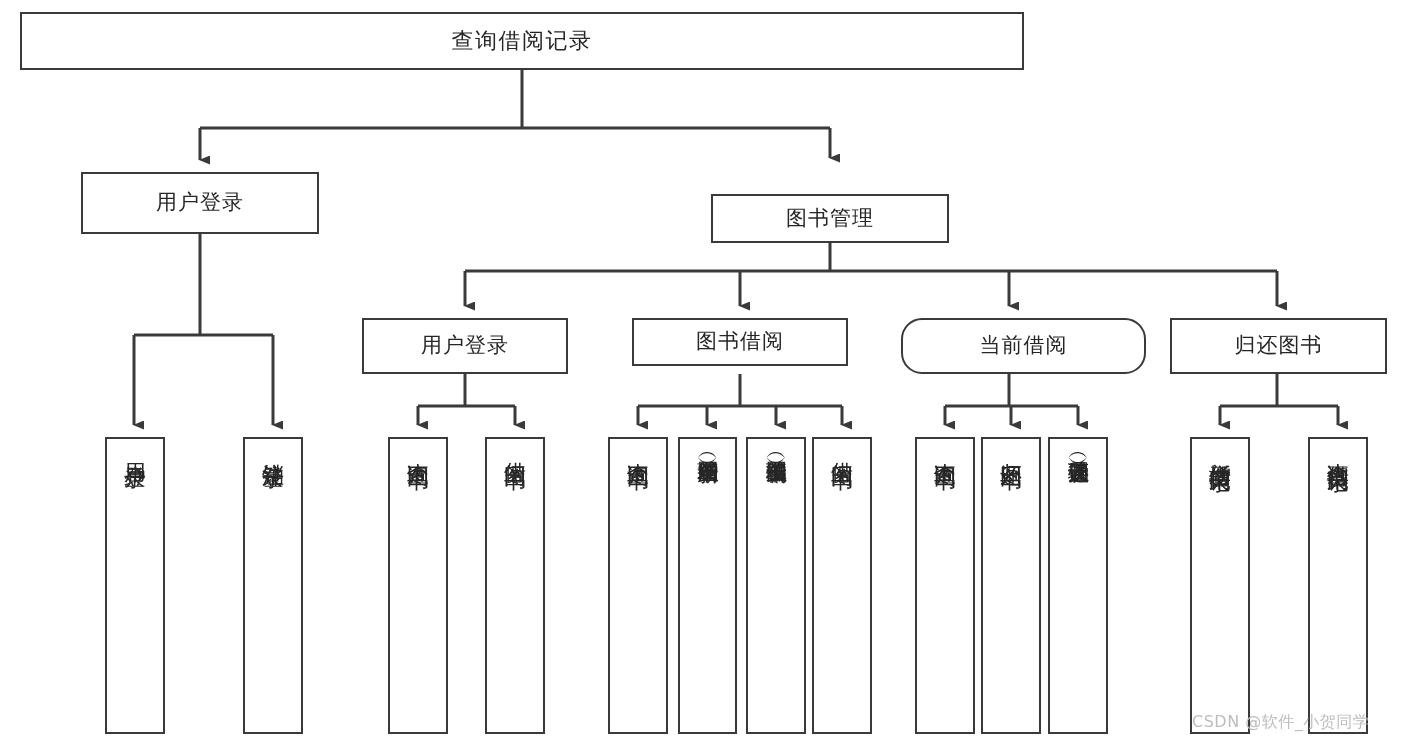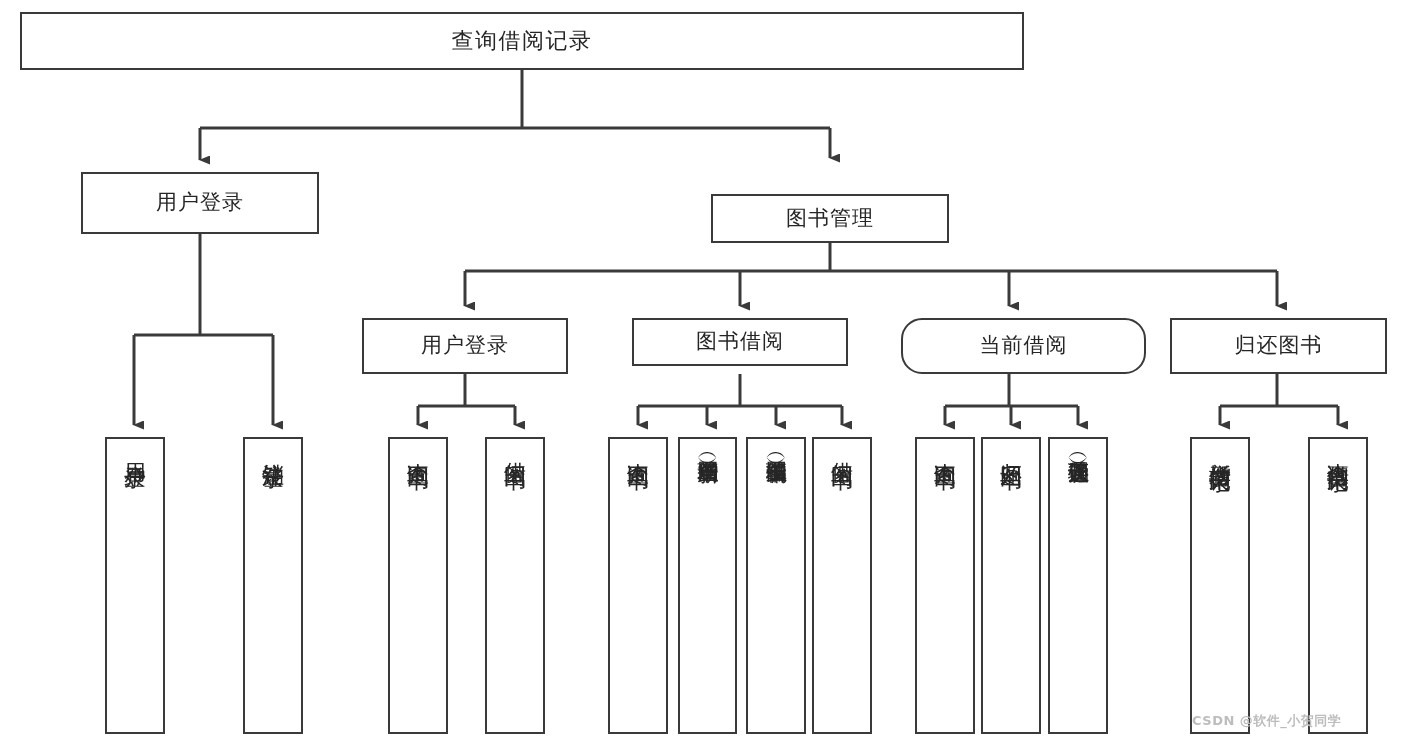--- a/index.html
+++ b/index.html
@@ -70,11 +70,10 @@
   .watermark {
     position: absolute;
     color: #bdbdbd;
-    font-size: 13px;
+    font-size: 16px;
     letter-spacing: 0.5px;
     white-space: nowrap;
     z-index: 5;
-    font-weight: bold;
   }
 </style>
 </head>

